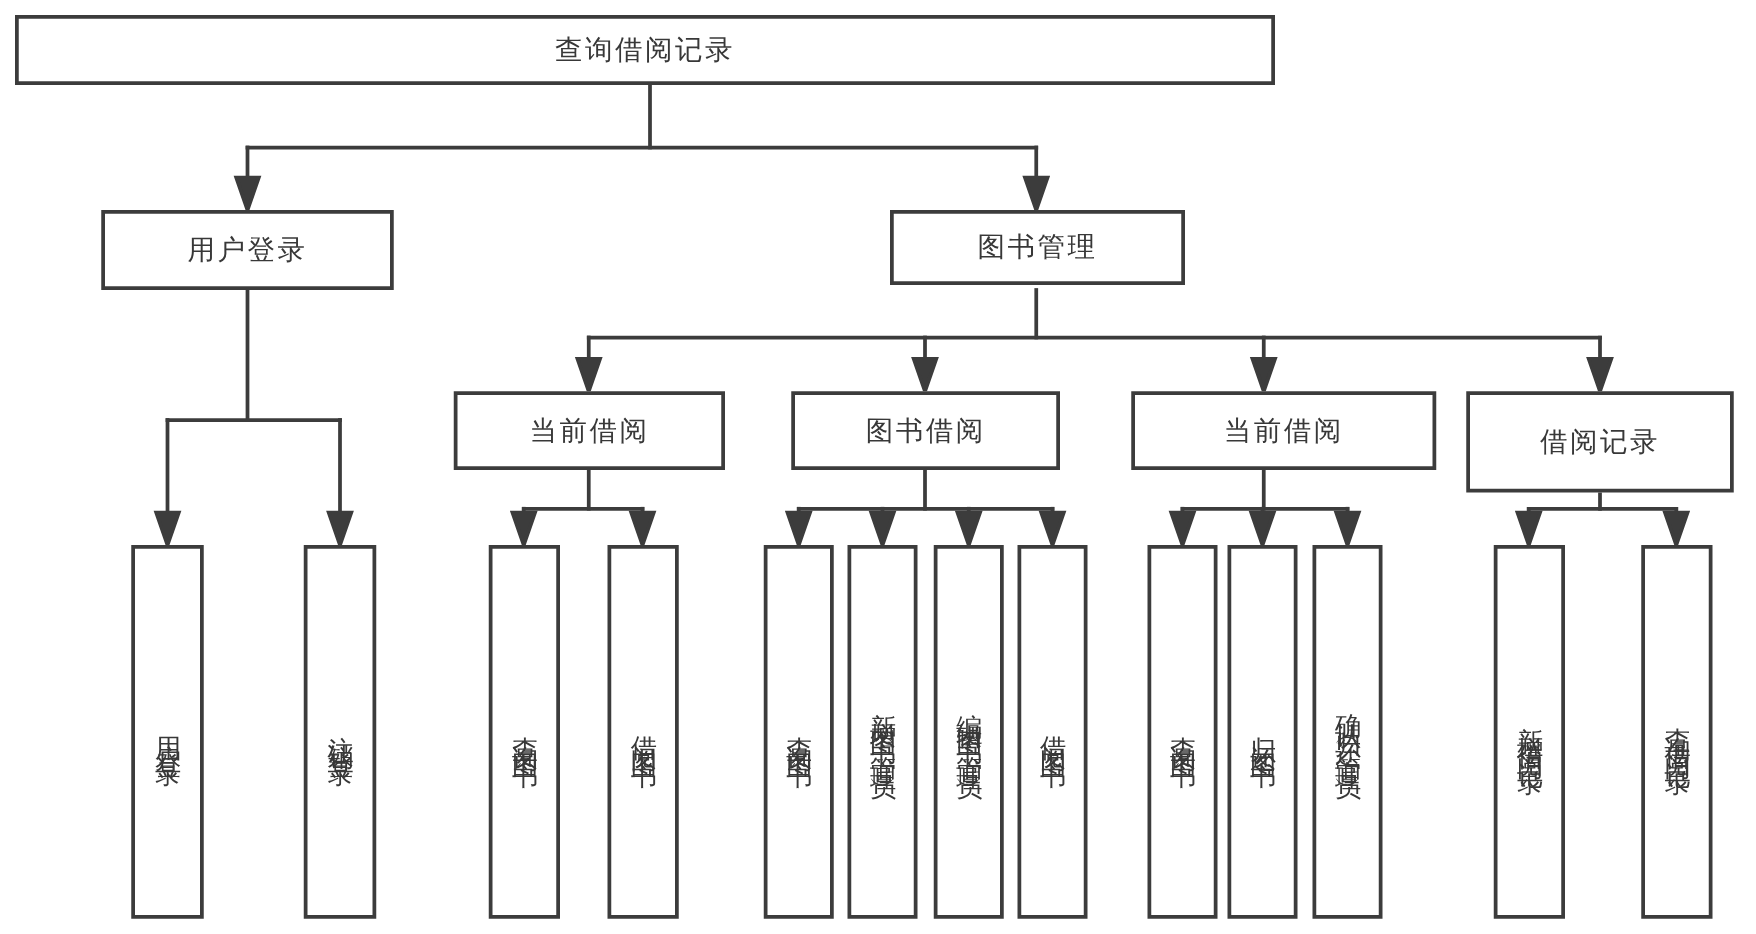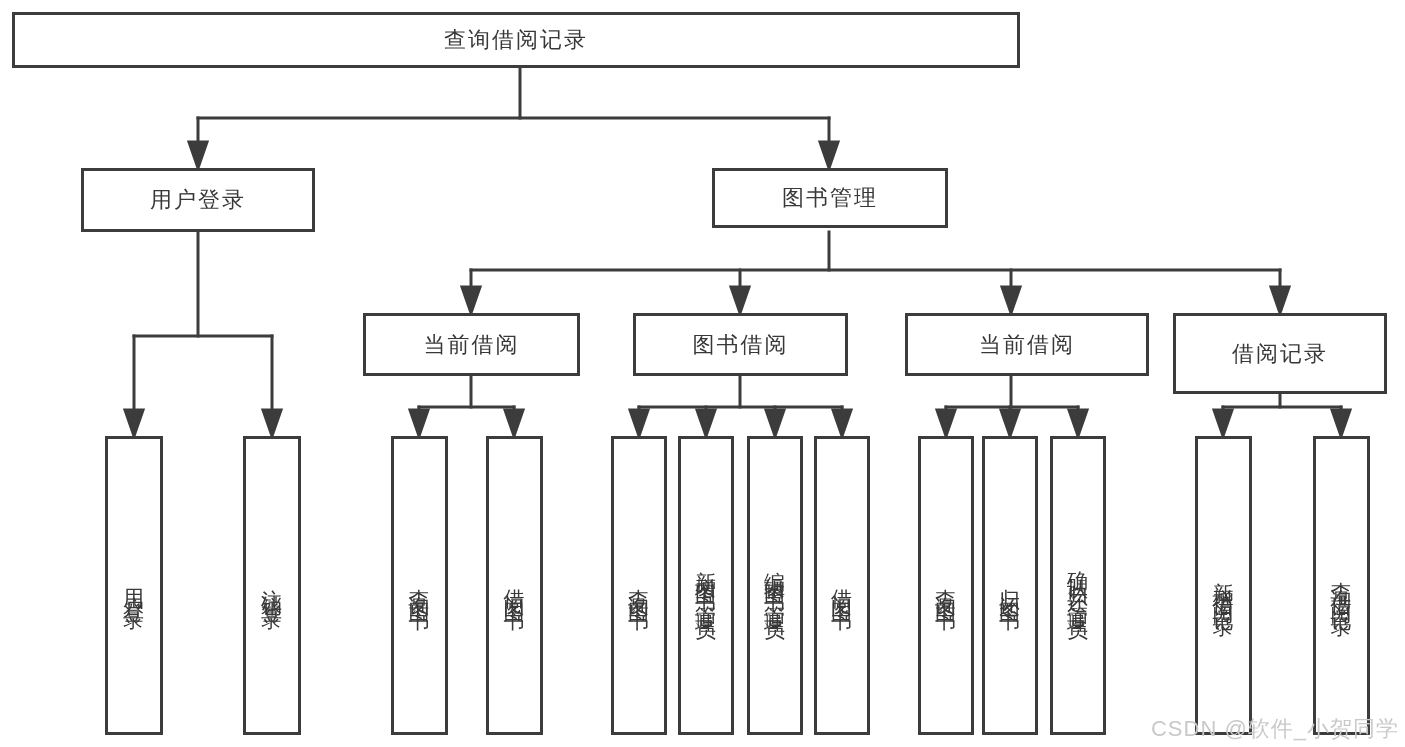--- a/index.html
+++ b/index.html
@@ -190,7 +190,6 @@
     <span>查询借阅记录</span>
   </div>
 
-  <div class="watermark">CSDN @软件_小贺同学</div>
 
 </div>
 

